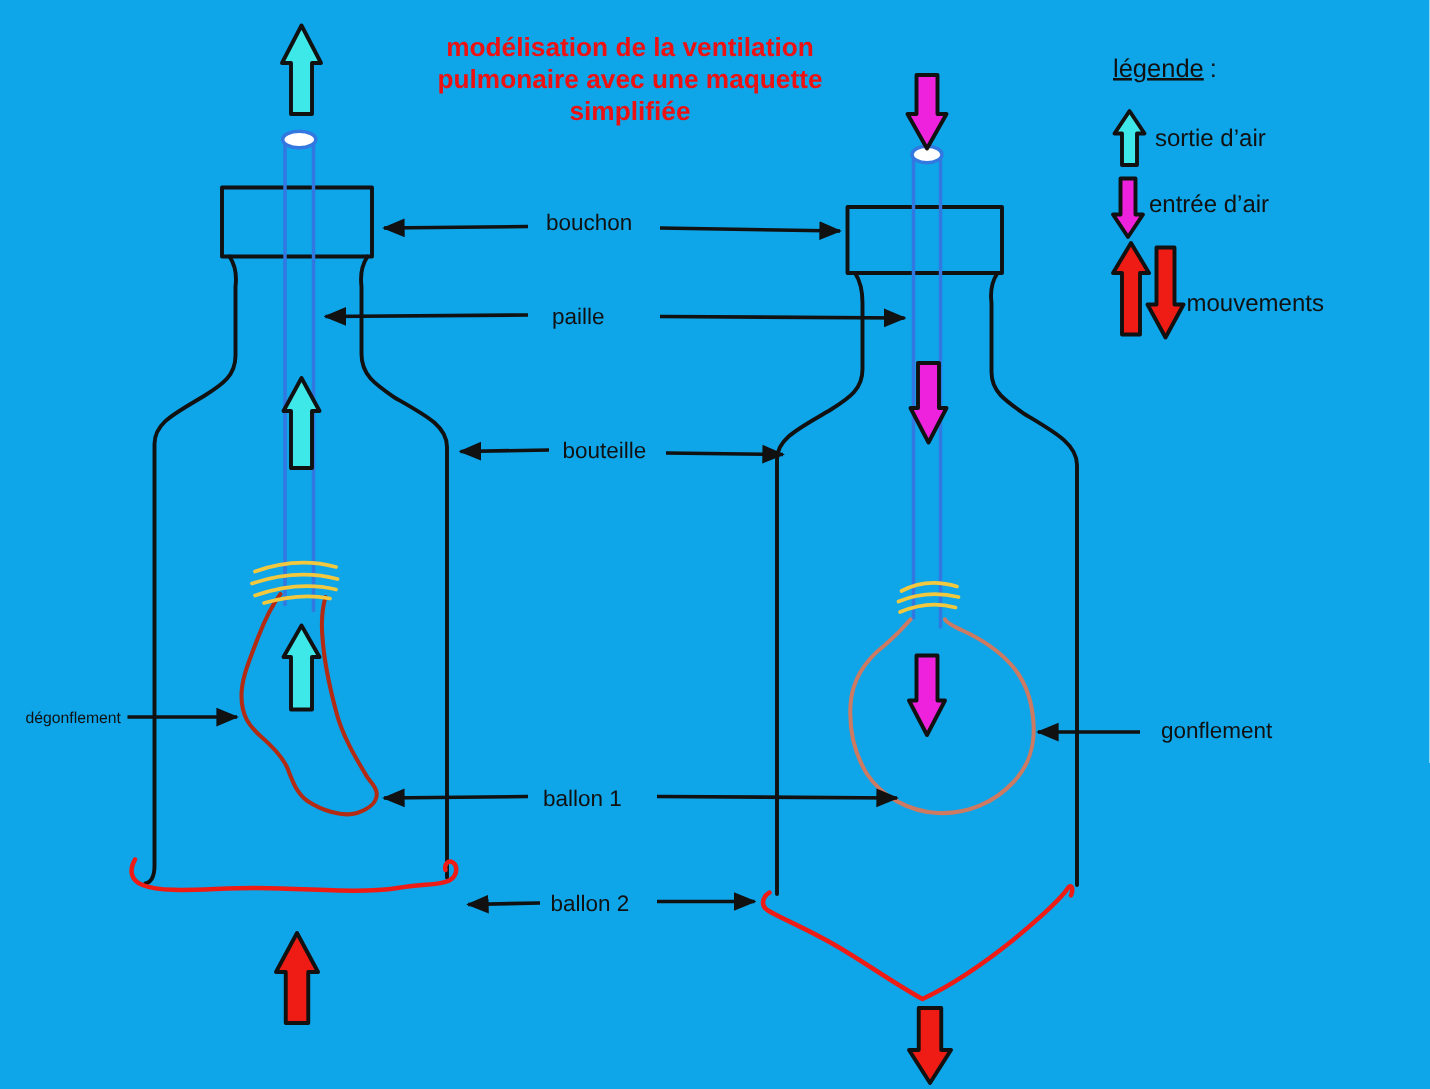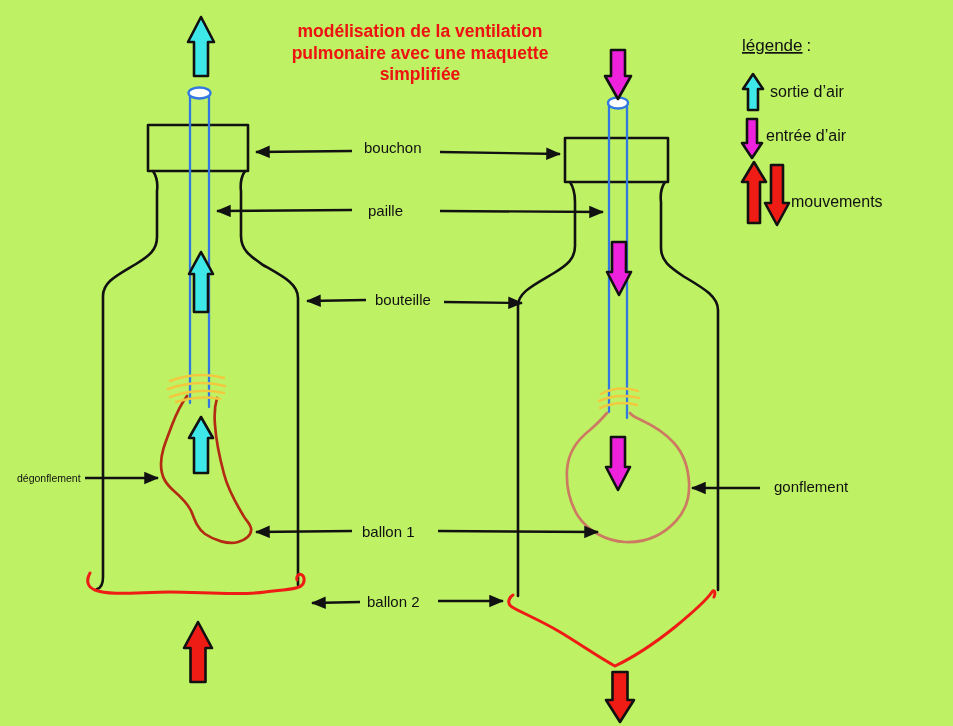--- a/index.html
+++ b/index.html
@@ -3,7 +3,7 @@
 <meta charset="utf-8">
 <style>
   html,body{margin:0;padding:0;background:#ffffff;}
-  .stage{position:relative;width:953px;height:726px;background:#bef264;overflow:hidden;
+  .stage{position:relative;width:953px;height:726px;background:#0ea5e9;overflow:hidden;
          font-family:"Liberation Sans",sans-serif;}
   svg text{font-family:"Liberation Sans",sans-serif;fill:#111;}
   .outline{stroke:var(--outline);stroke-width:2.6;fill:none;stroke-linecap:round;stroke-linejoin:round;}

